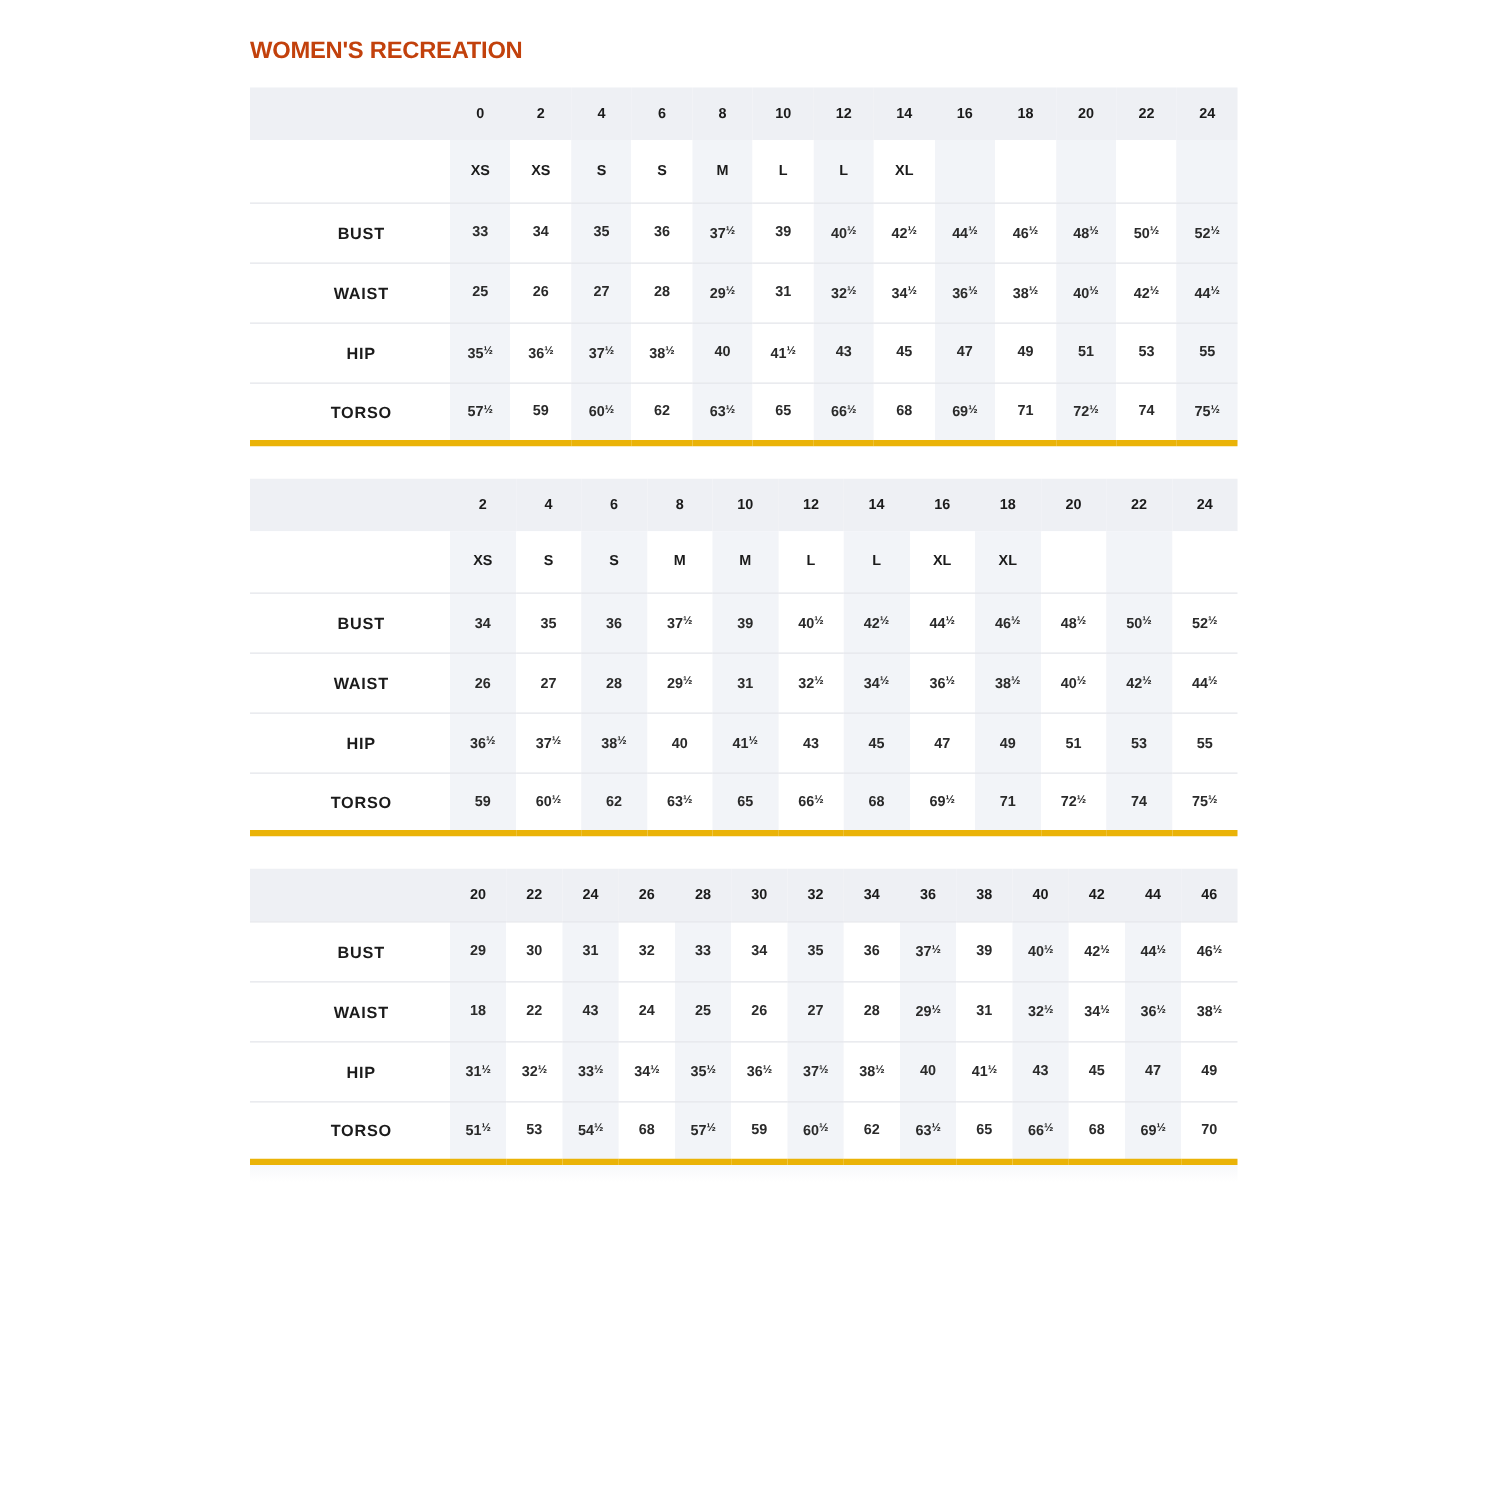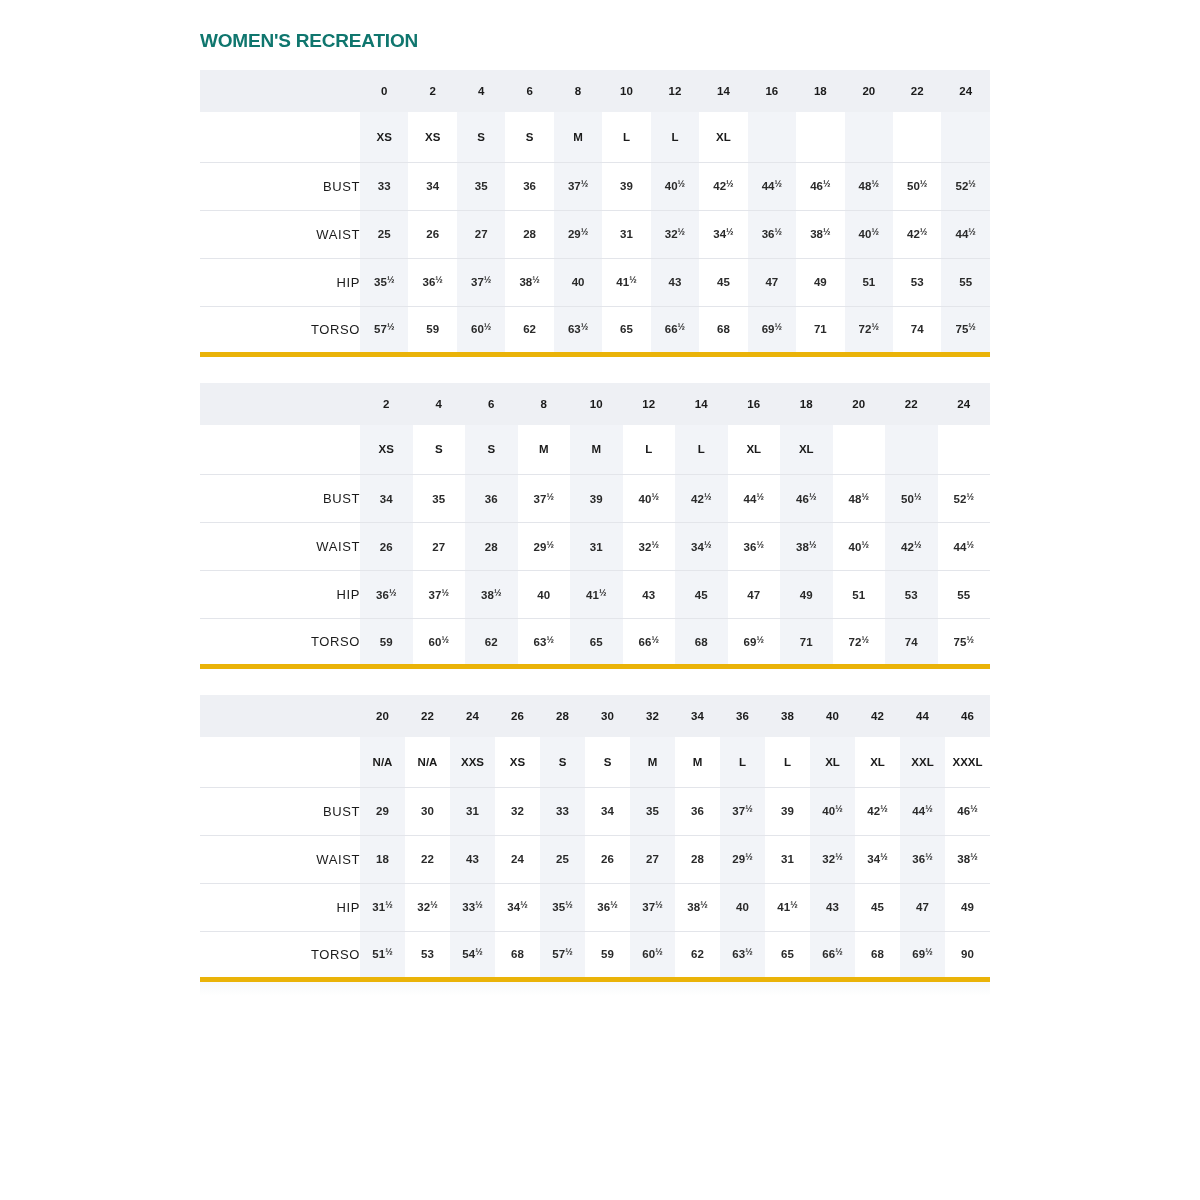--- a/index.html
+++ b/index.html
@@ -28,7 +28,7 @@
   .section-title {
     font-size: 19px;
     font-weight: bold;
-    color: #0f766e;
+    color: #c2410c;
     letter-spacing: -0.2px;
     margin: 0 0 18px 0;
     font-family: "Liberation Sans", sans-serif;

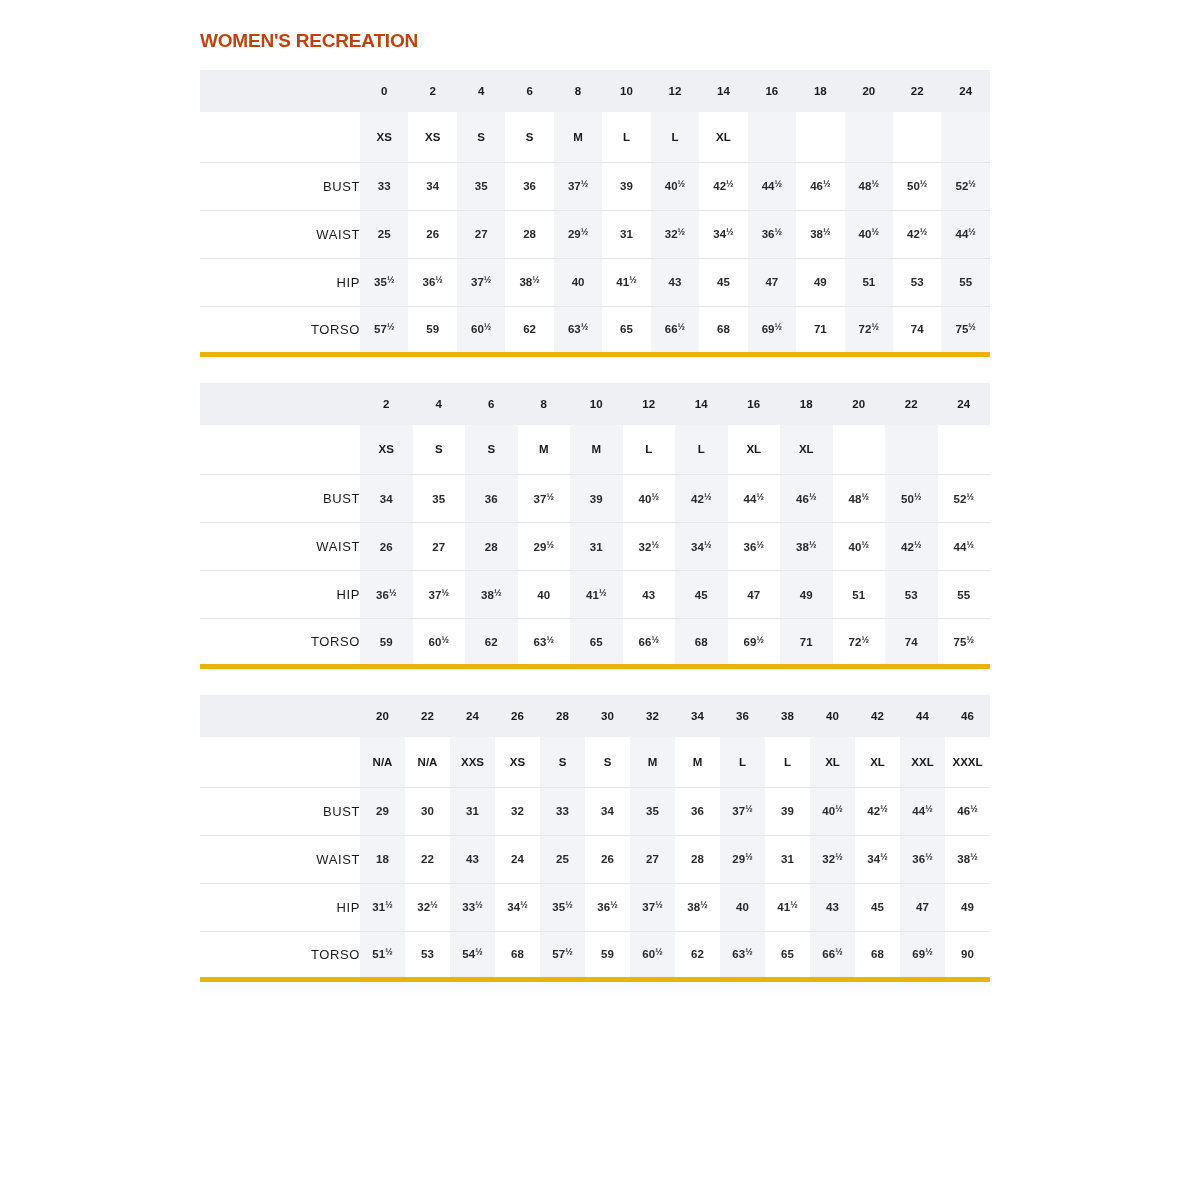--- a/index.html
+++ b/index.html
@@ -99,10 +99,10 @@
   }
 
   td.rowlabel {
-    text-align: right;
+    text-align: center;
     padding-left: 18px !important;
     font-size: 13px;
-    font-weight: normal;
+    font-weight: bold;
     letter-spacing: 0.6px;
     color: #1b1b1b;
   }

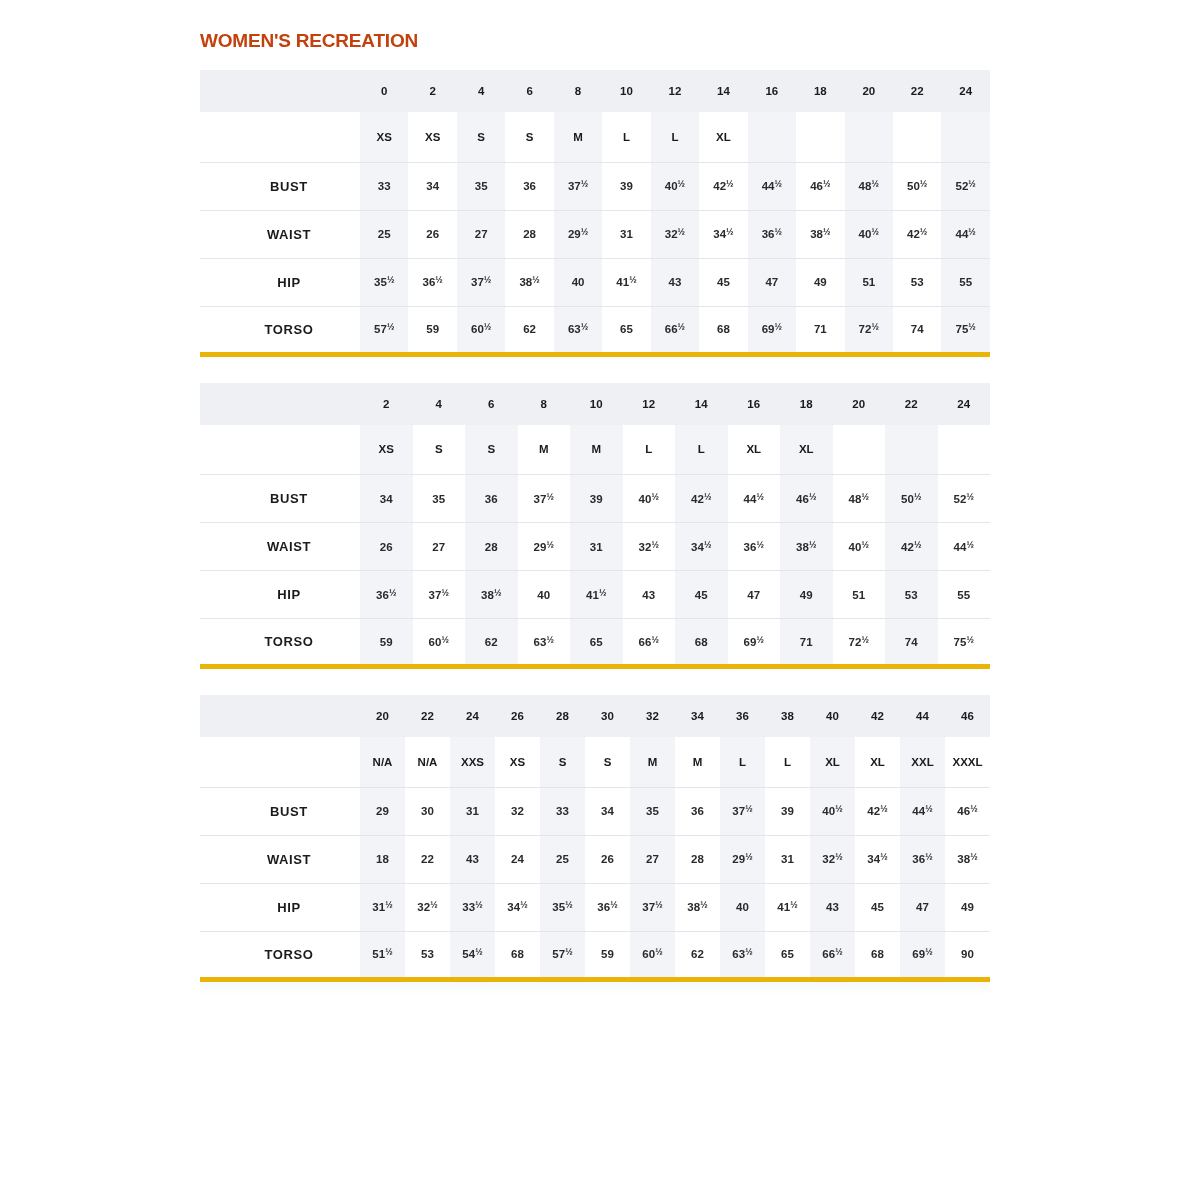--- a/index.html
+++ b/index.html
@@ -392,23 +392,6 @@
               <td>44</td>
               <td>46</td>
             </tr>
-            <tr class="row-letter">
-              <td class="rowlabel"></td>
-              <td class="stripe">N/A</td>
-              <td class="">N/A</td>
-              <td class="stripe">XXS</td>
-              <td class="">XS</td>
-              <td class="stripe">S</td>
-              <td class="">S</td>
-              <td class="stripe">M</td>
-              <td class="">M</td>
-              <td class="stripe">L</td>
-              <td class="">L</td>
-              <td class="stripe">XL</td>
-              <td class="">XL</td>
-              <td class="stripe">XXL</td>
-              <td class="">XXXL</td>
-            </tr>
             <tr class="row-data">
               <td class="rowlabel">BUST</td>
               <td class="stripe">29</td>

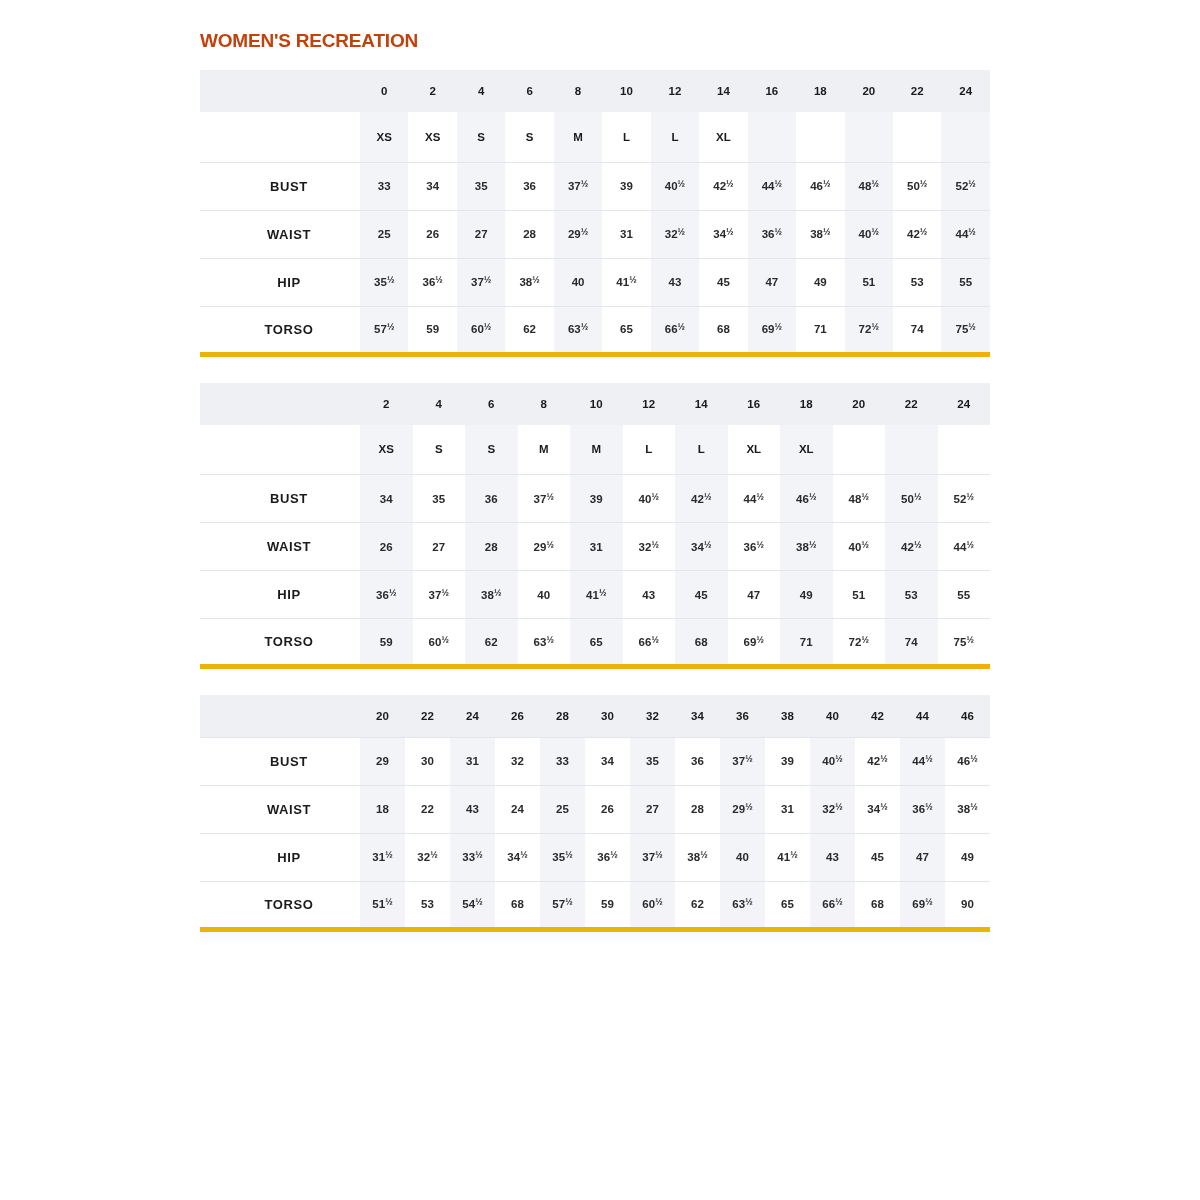--- a/index.html
+++ b/index.html
@@ -458,7 +458,7 @@
               <td class="stripe">66<span class="frac">½</span></td>
               <td class="">68</td>
               <td class="stripe">69<span class="frac">½</span></td>
-              <td class="">90</td>
+              <td class="">70</td>
             </tr>
           </tbody>
         </table>

